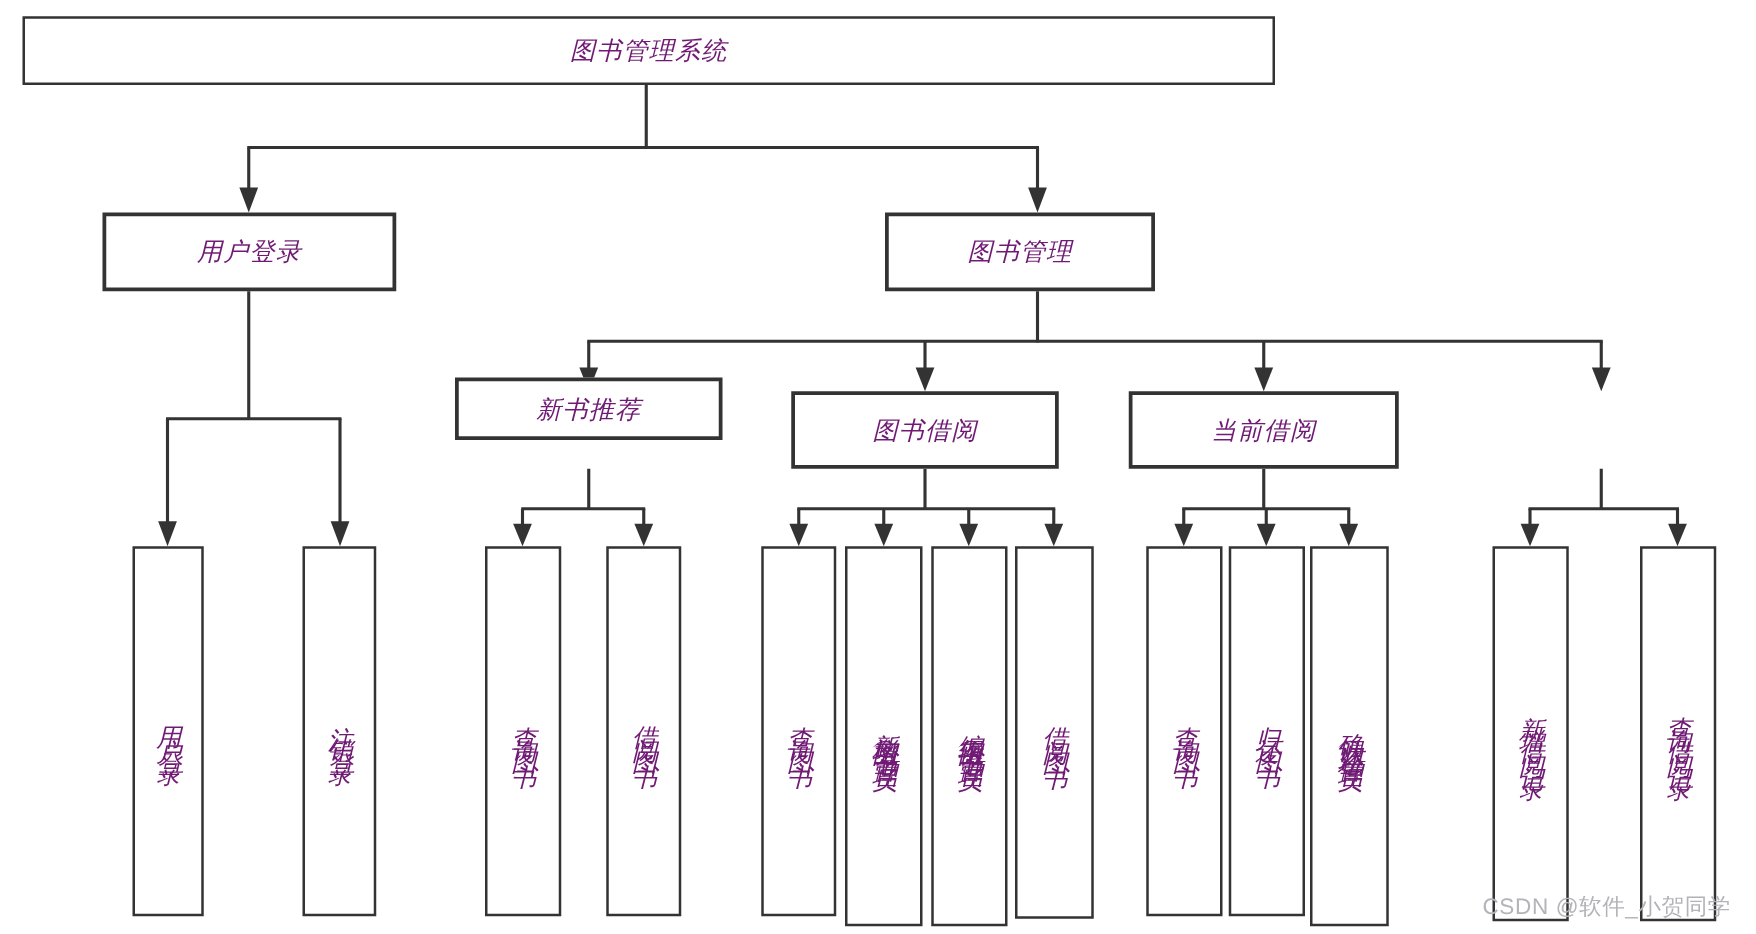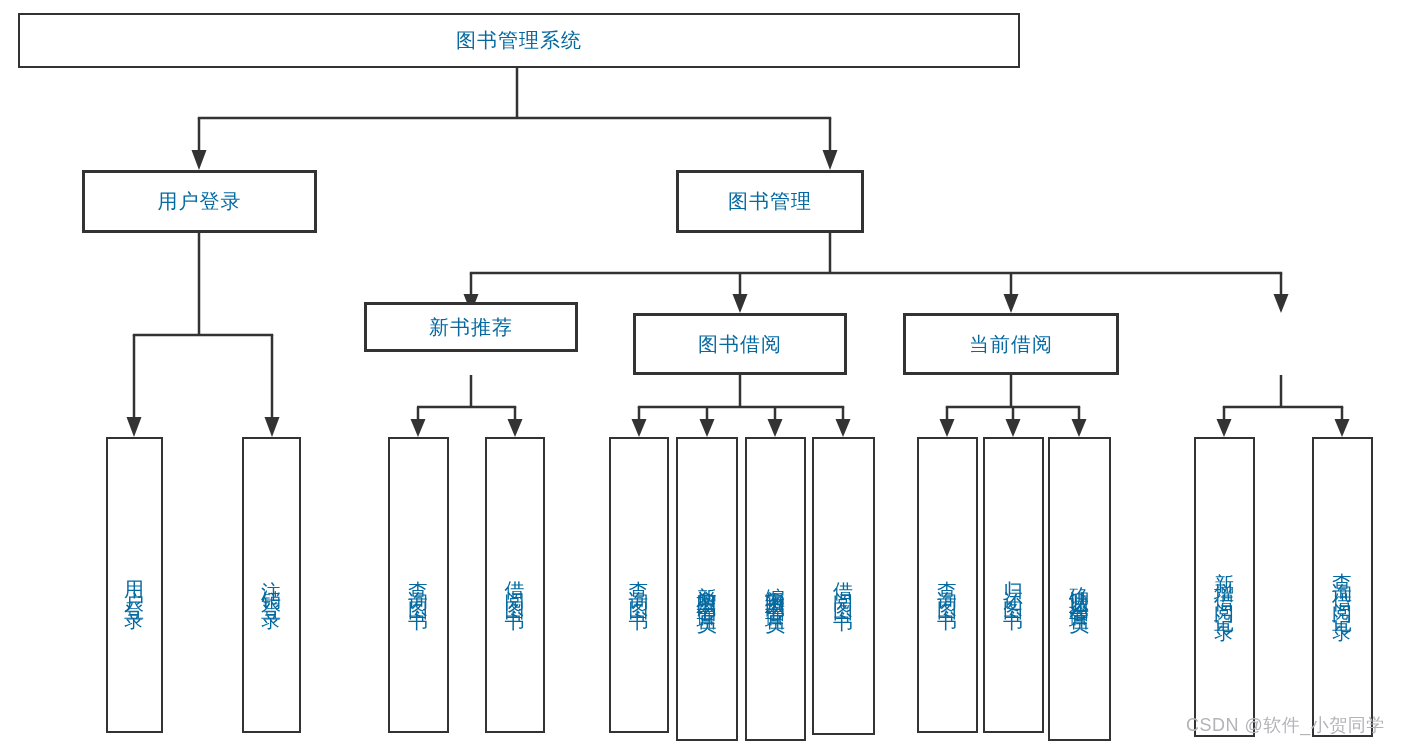--- a/index.html
+++ b/index.html
@@ -20,8 +20,9 @@
     display:flex;align-items:center;justify-content:center;
     font-size:20px;
     letter-spacing:1px;
-    color:#0369a1;
+    color:#701a75;
     z-index:2;
+    font-style:italic;
   }
   .node.thin{border-width:2px;}
   .node.leaf{border-width:2px;}

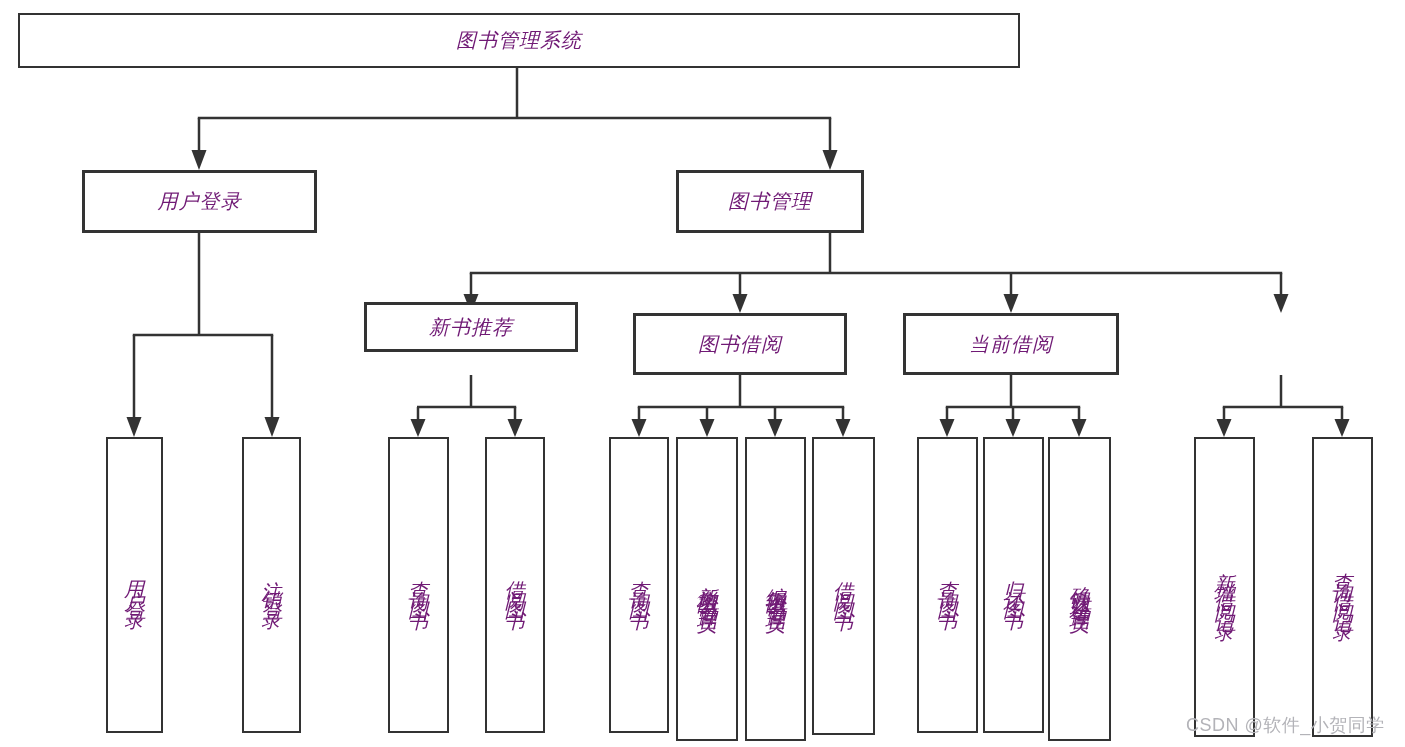--- a/index.html
+++ b/index.html
@@ -122,7 +122,7 @@
   <div class="node" style="left:82px;top:170px;width:235px;height:63px">
     <span>用户登录</span>
   </div>
-  <div class="node" style="left:676px;top:170px;width:188px;height:63px">
+  <div class="node" style="left:708px;top:170px;width:216px;height:63px">
     <span>图书管理</span>
   </div>
 

